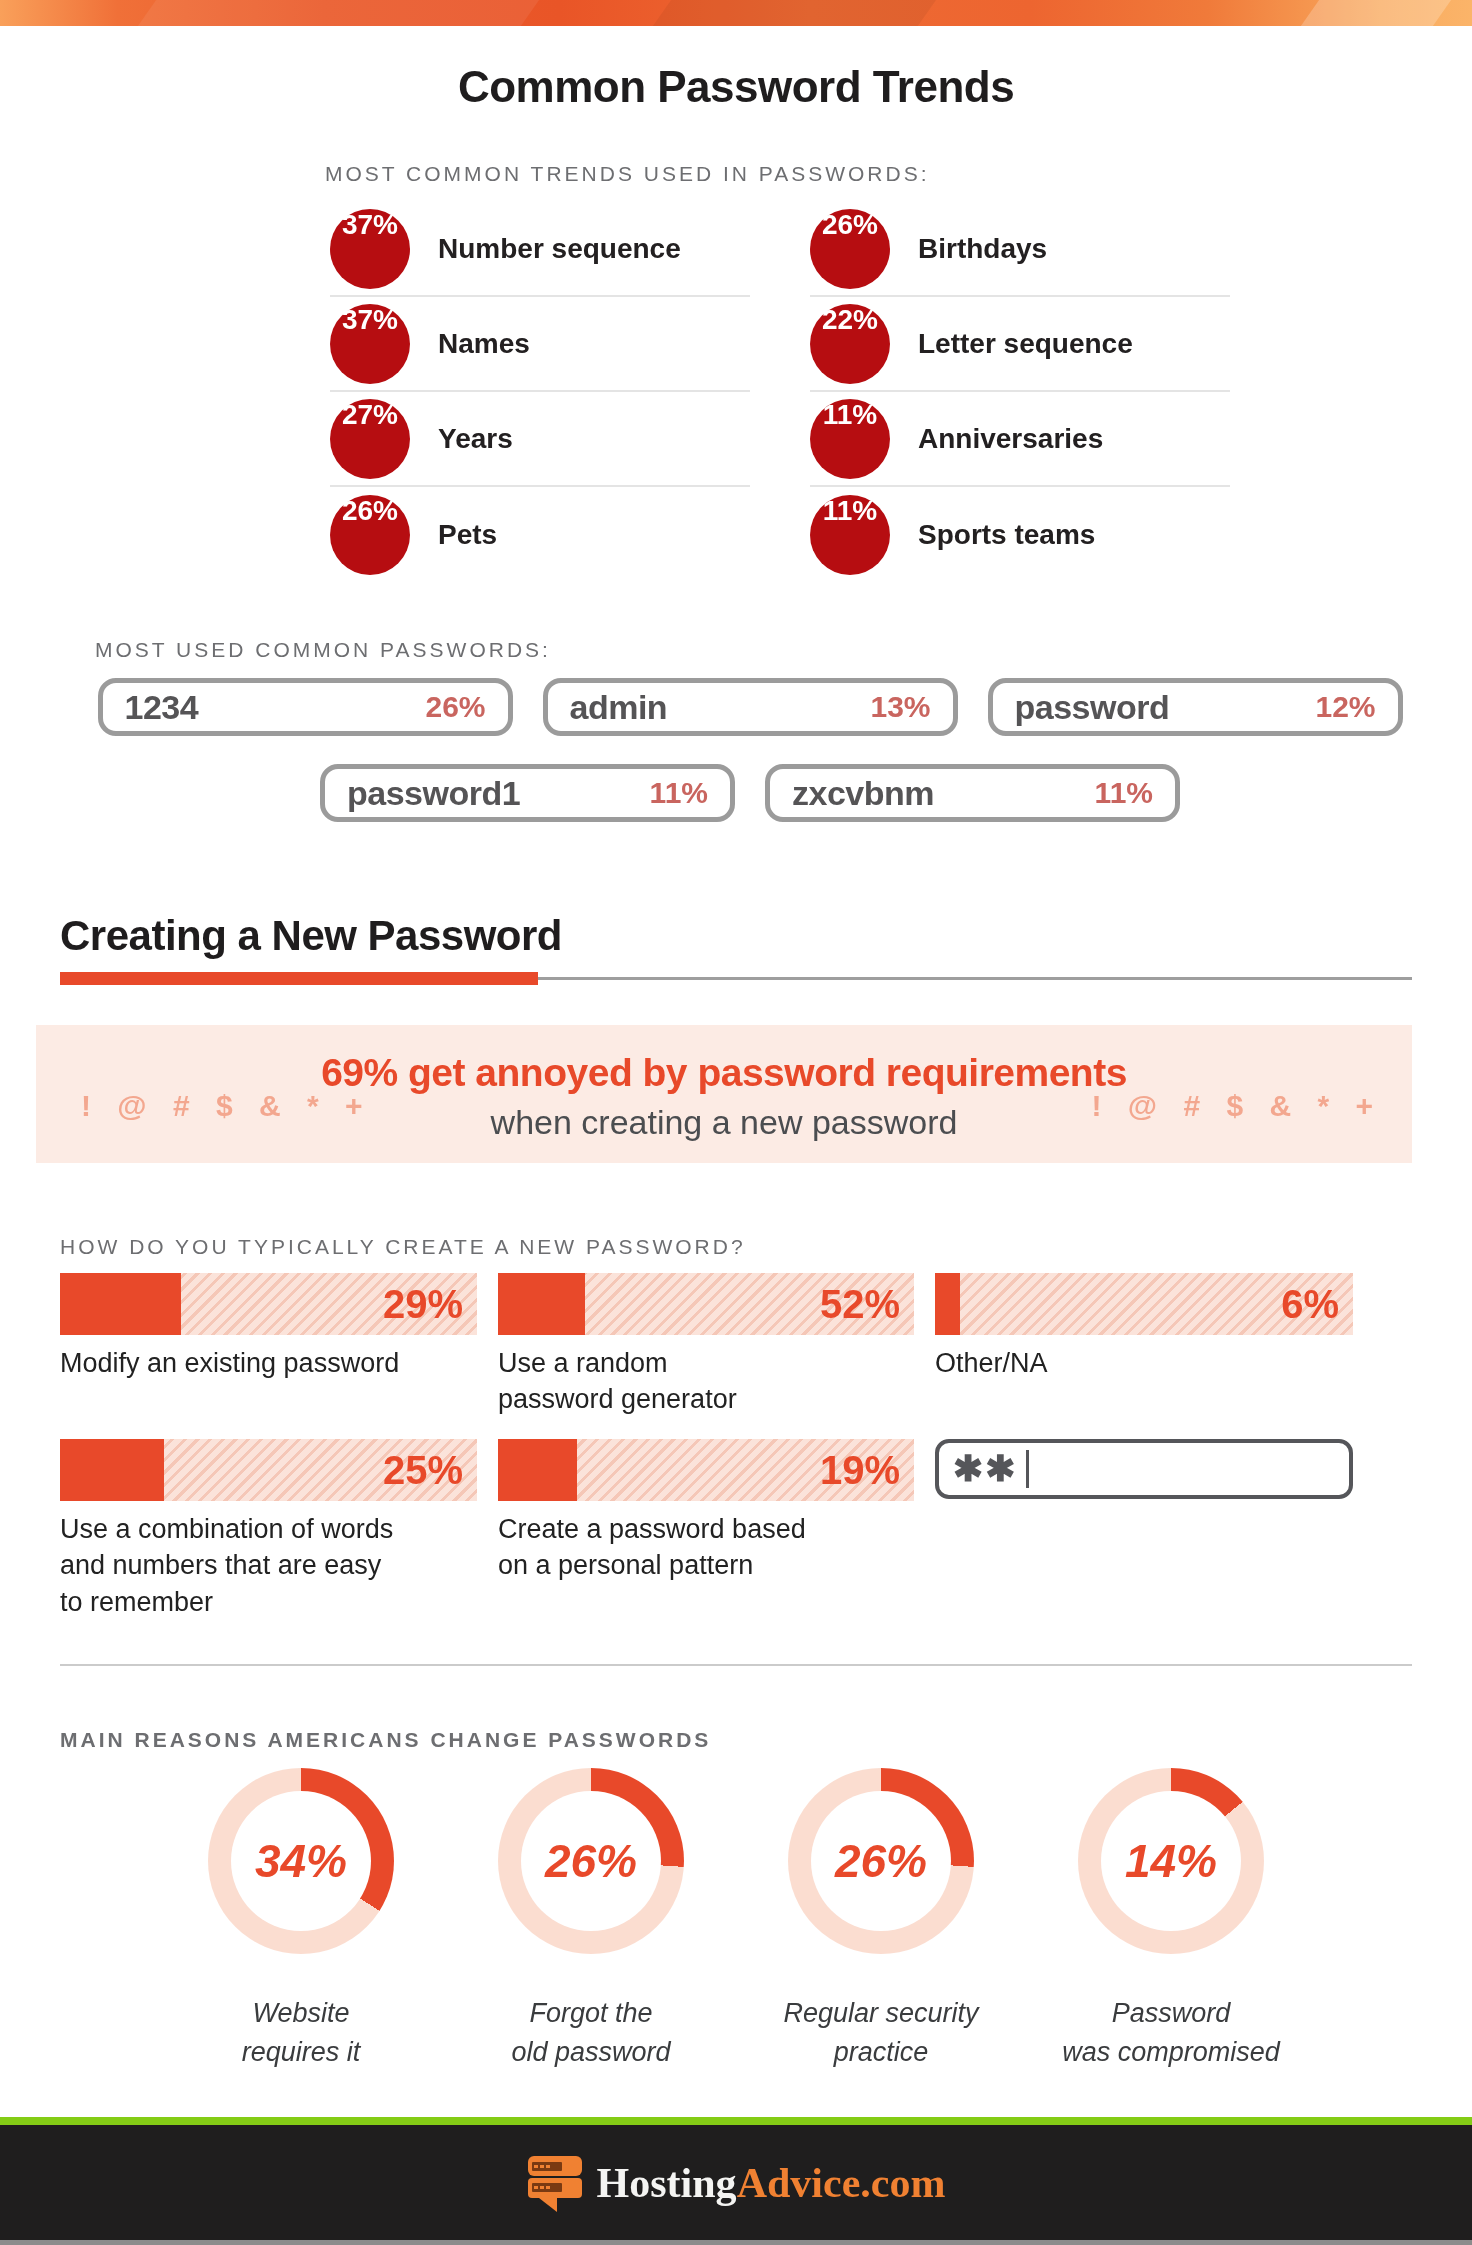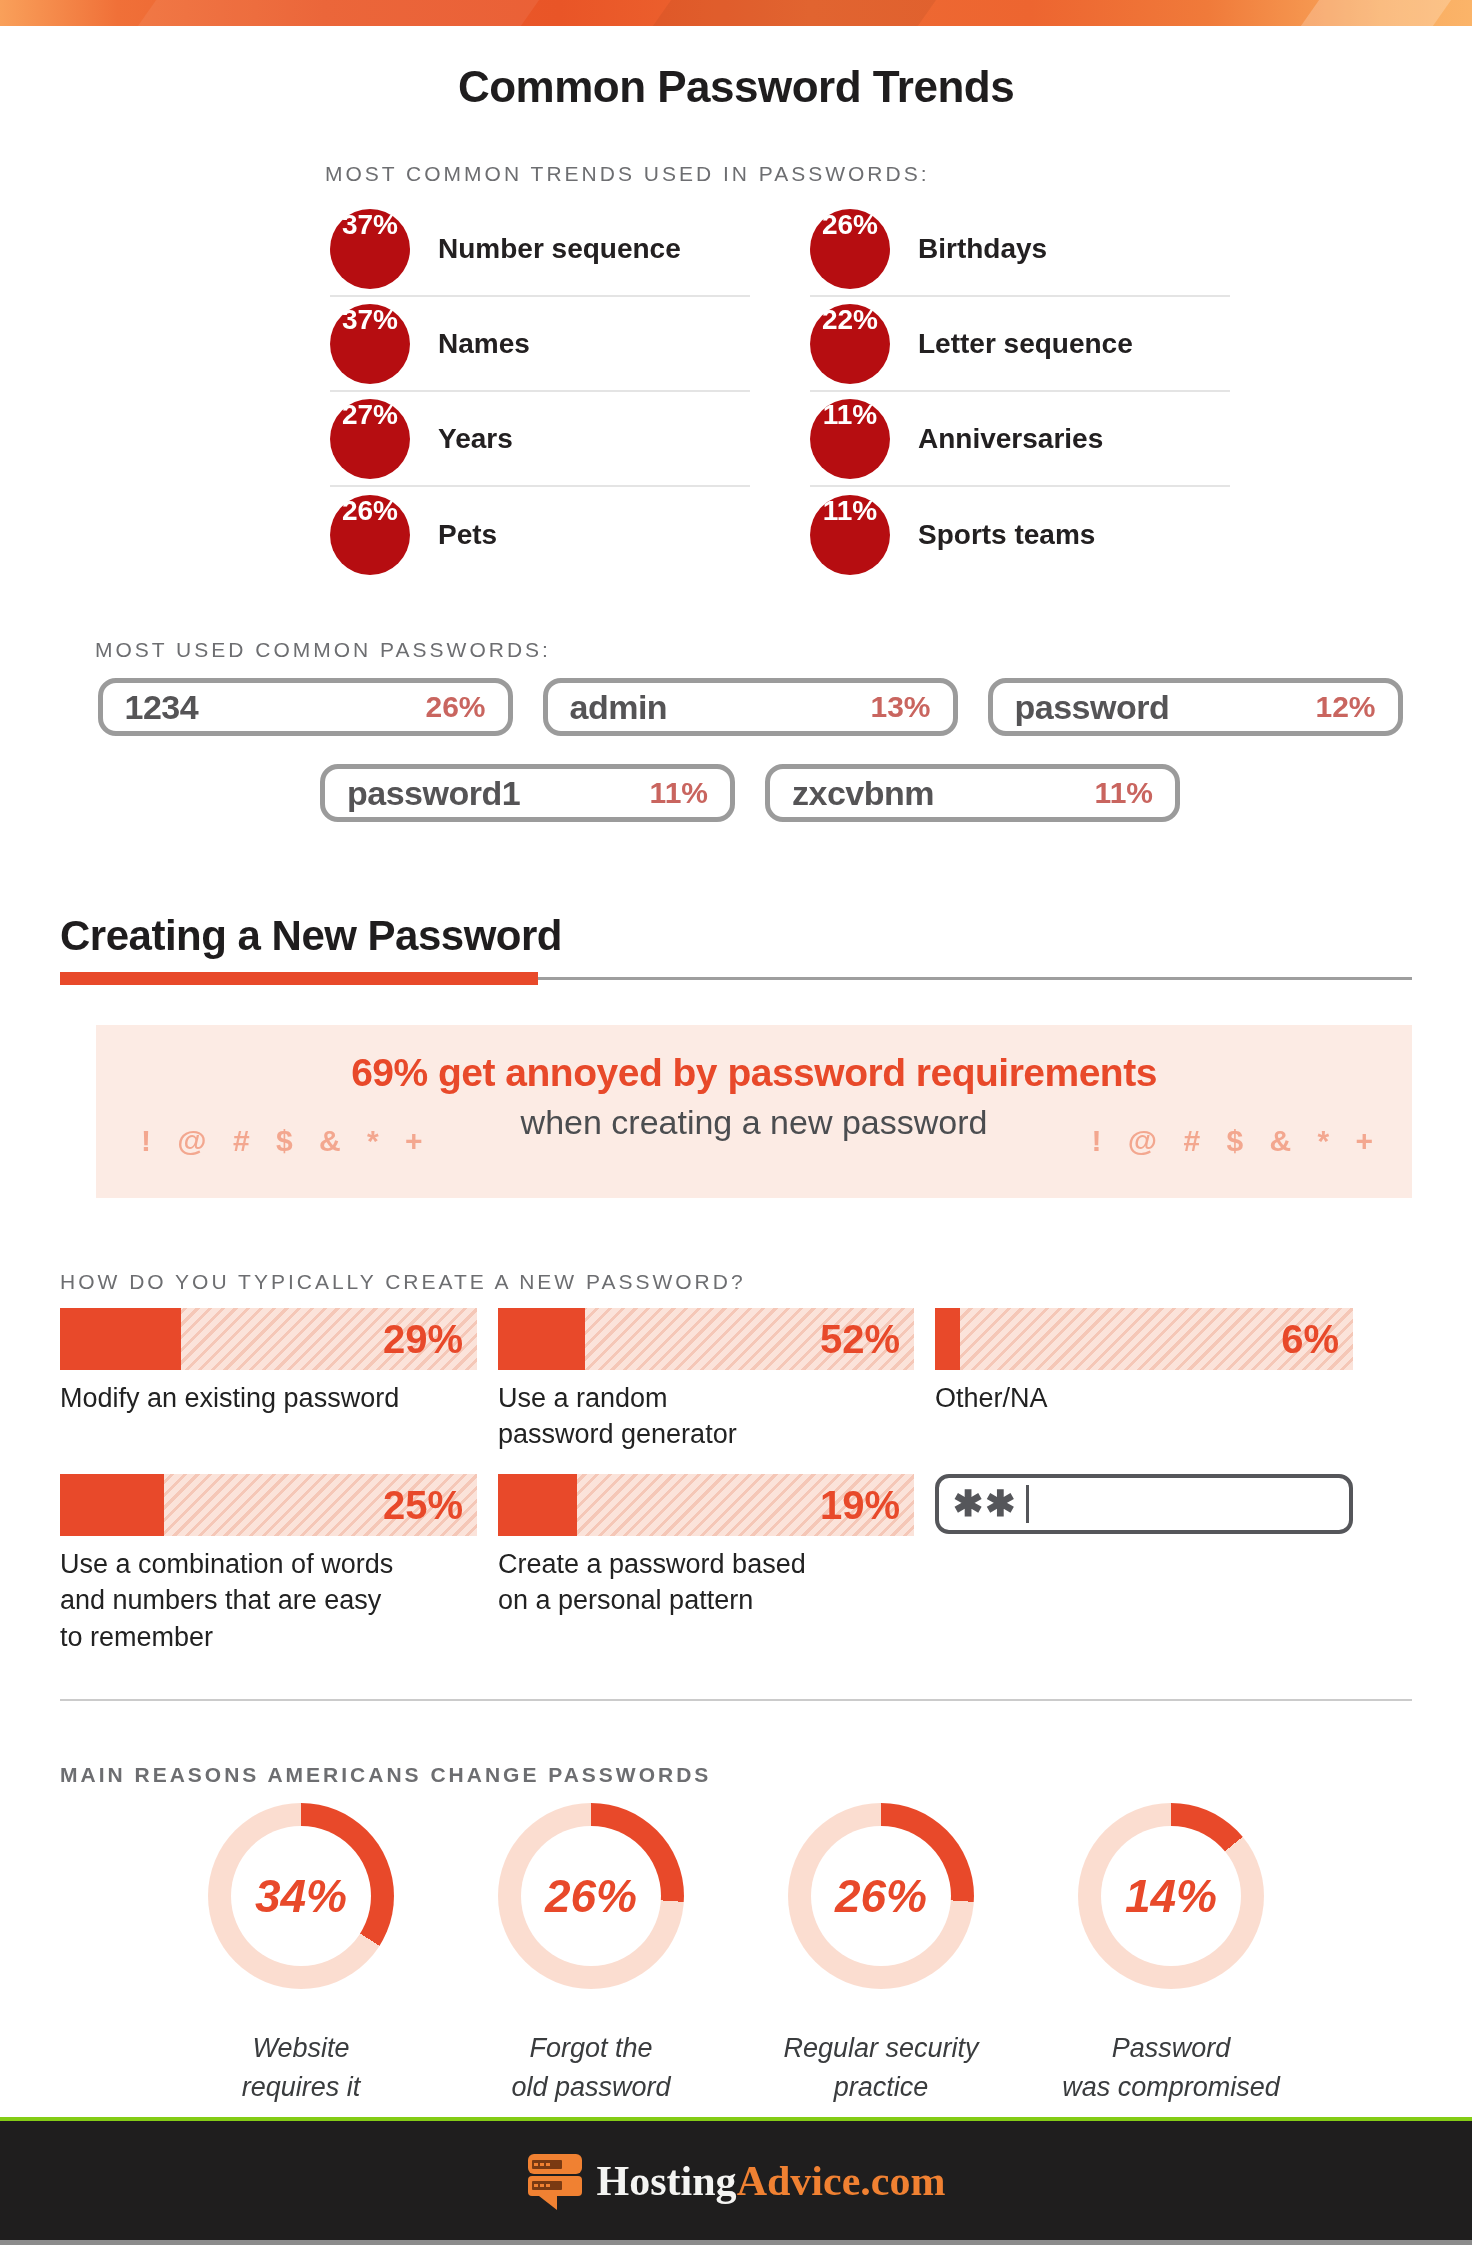--- a/index.html
+++ b/index.html
@@ -63,7 +63,7 @@
   .heading-rule .rule-gray{ position:absolute; left:0; right:0; top:5px; height:3px; background:#9E9E9E; }
   .heading-rule .rule-orange{ position:absolute; left:0; top:0; width:478px; height:13px; background:var(--accent); }
 
-  .banner{ margin:40px 60px 0 96px; height:173px; background:var(--banner-bg); position:relative; }
+  .banner{ margin:40px 60px 0 36px; height:138px; background:var(--banner-bg); position:relative; }
   .banner-line1{ padding-top:26px; text-align:center; font-size:39px; font-weight:bold; color:var(--accent); letter-spacing:-0.5px; }
   .banner-line2{ margin-top:8px; text-align:center; font-size:34px; color:#4B4D50; }
   .banner .symbols{ position:absolute; bottom:40px; font-size:30px; font-weight:bold; color:var(--symbols); letter-spacing:9px; white-space:nowrap; }

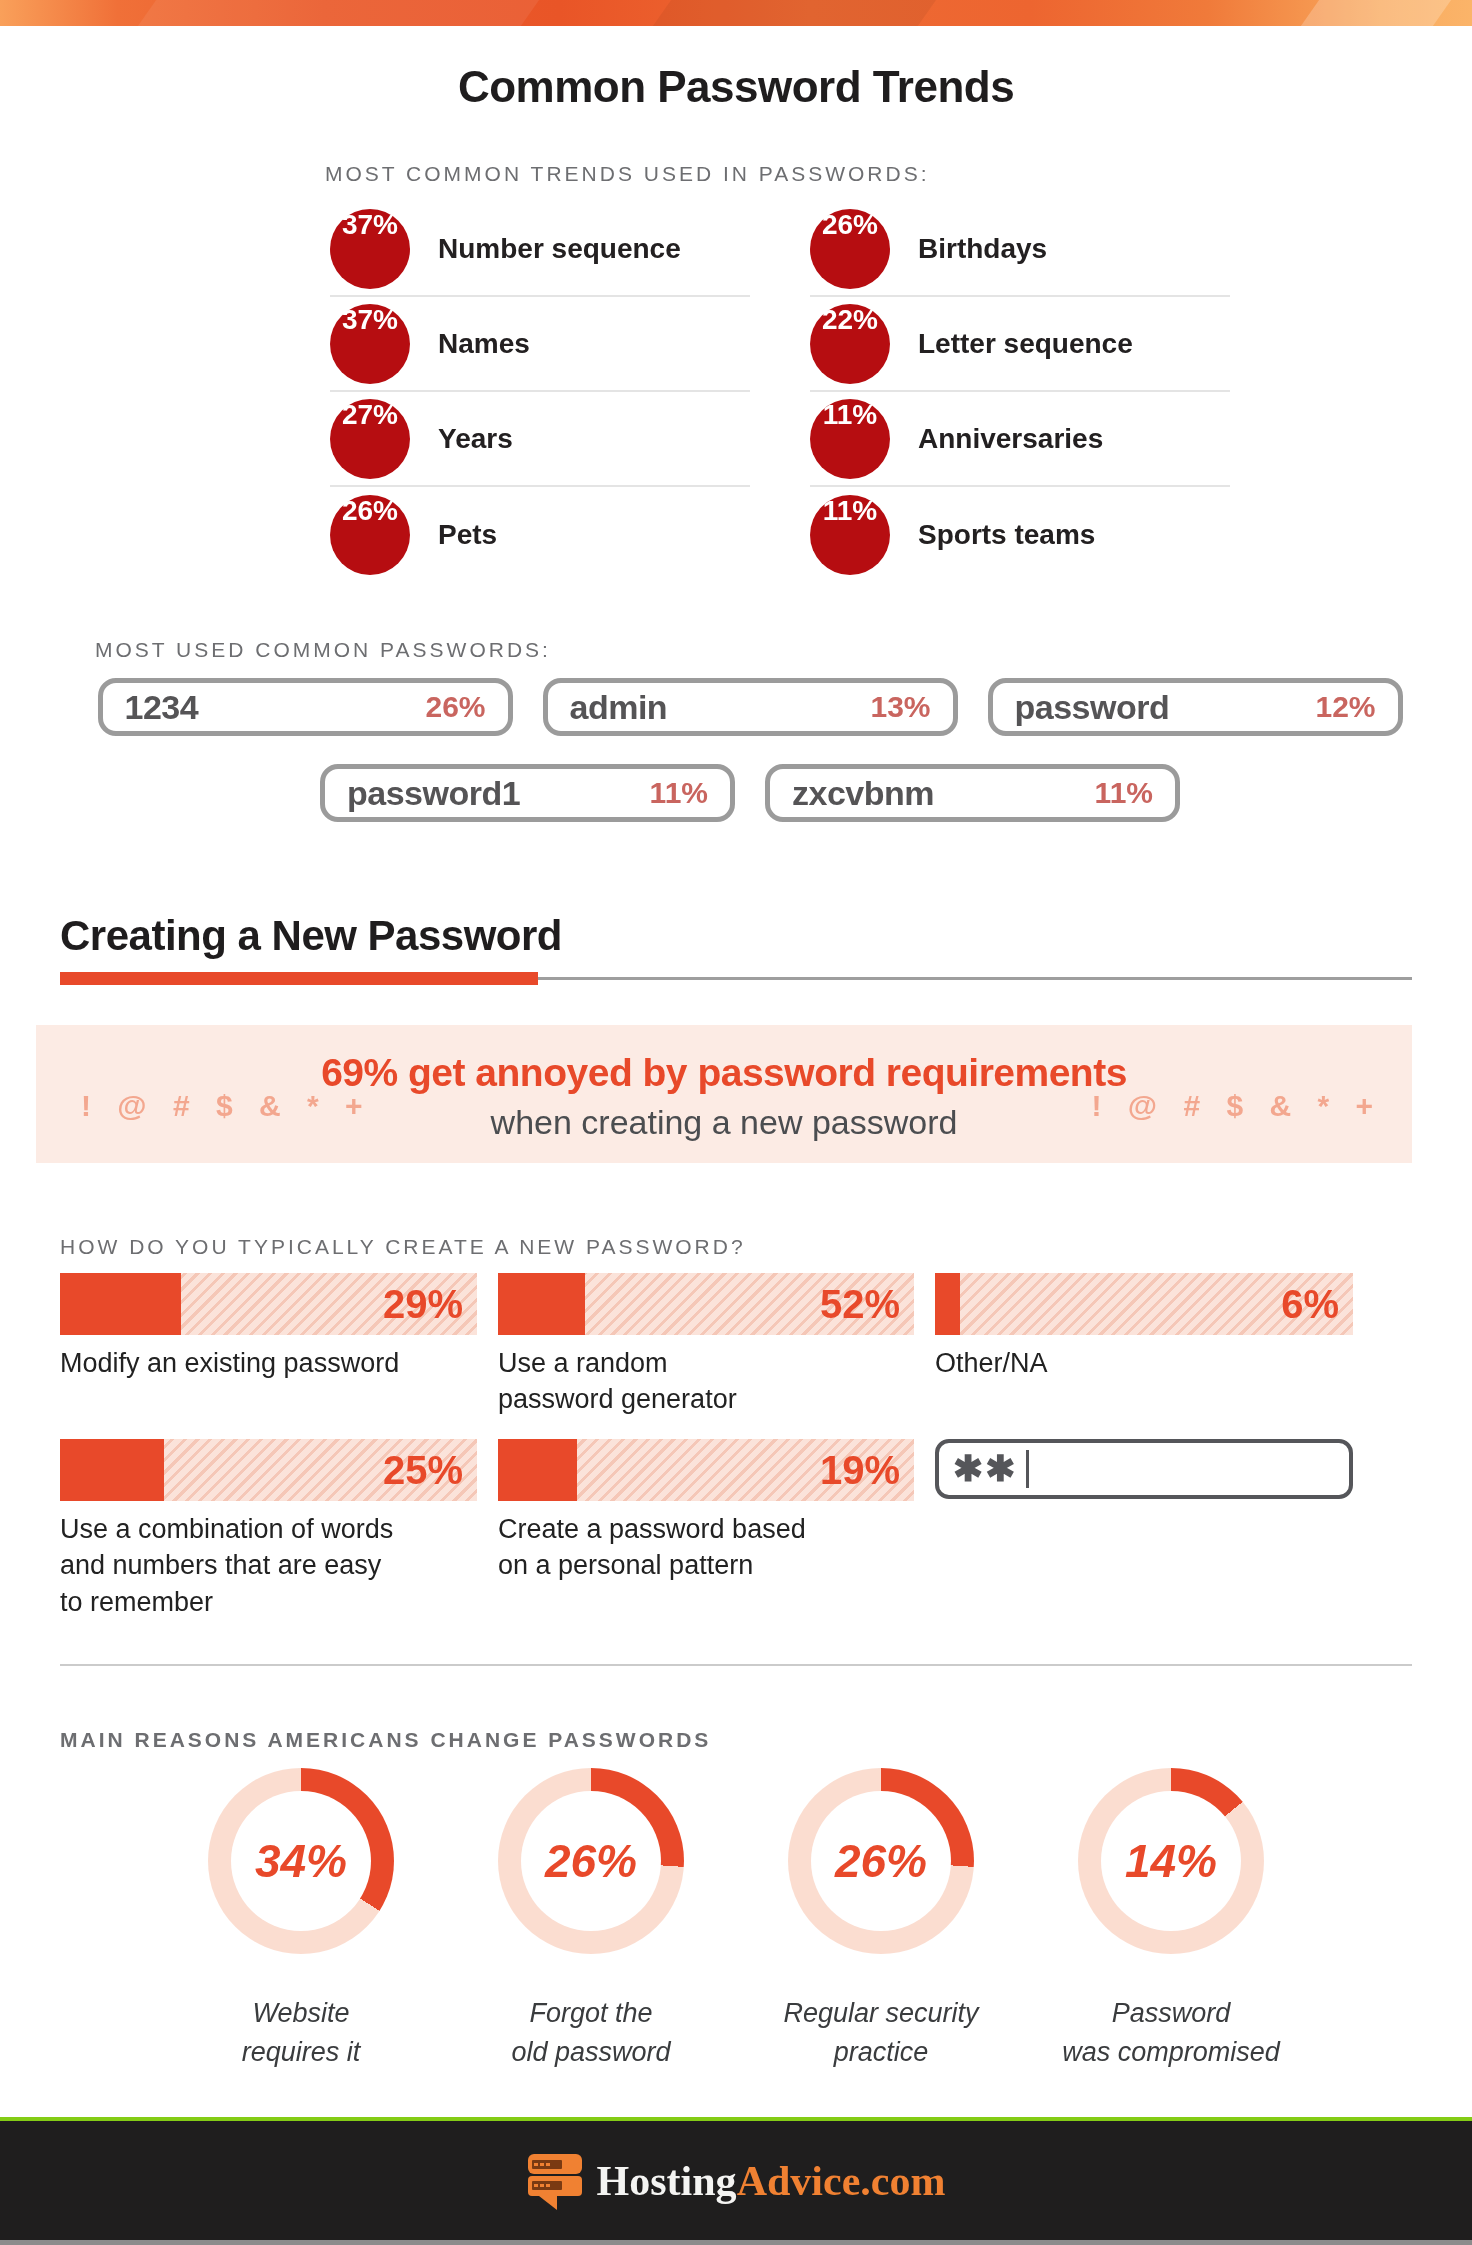--- a/index.html
+++ b/index.html
@@ -100,7 +100,7 @@
 
   
   .footer{ margin-top:auto; height:128px; background:var(--footer-bg);
-    border-top:4px solid #84cc16; border-bottom:5px solid #8C8C8C;
+    border-top:8px solid #84cc16; border-bottom:5px solid #8C8C8C;
     display:flex; align-items:center; justify-content:center; }
   .logo{ display:flex; align-items:center; gap:14px; }
   .logo-text{ font-family:"Liberation Serif", serif; font-size:42px; font-weight:bold; }

